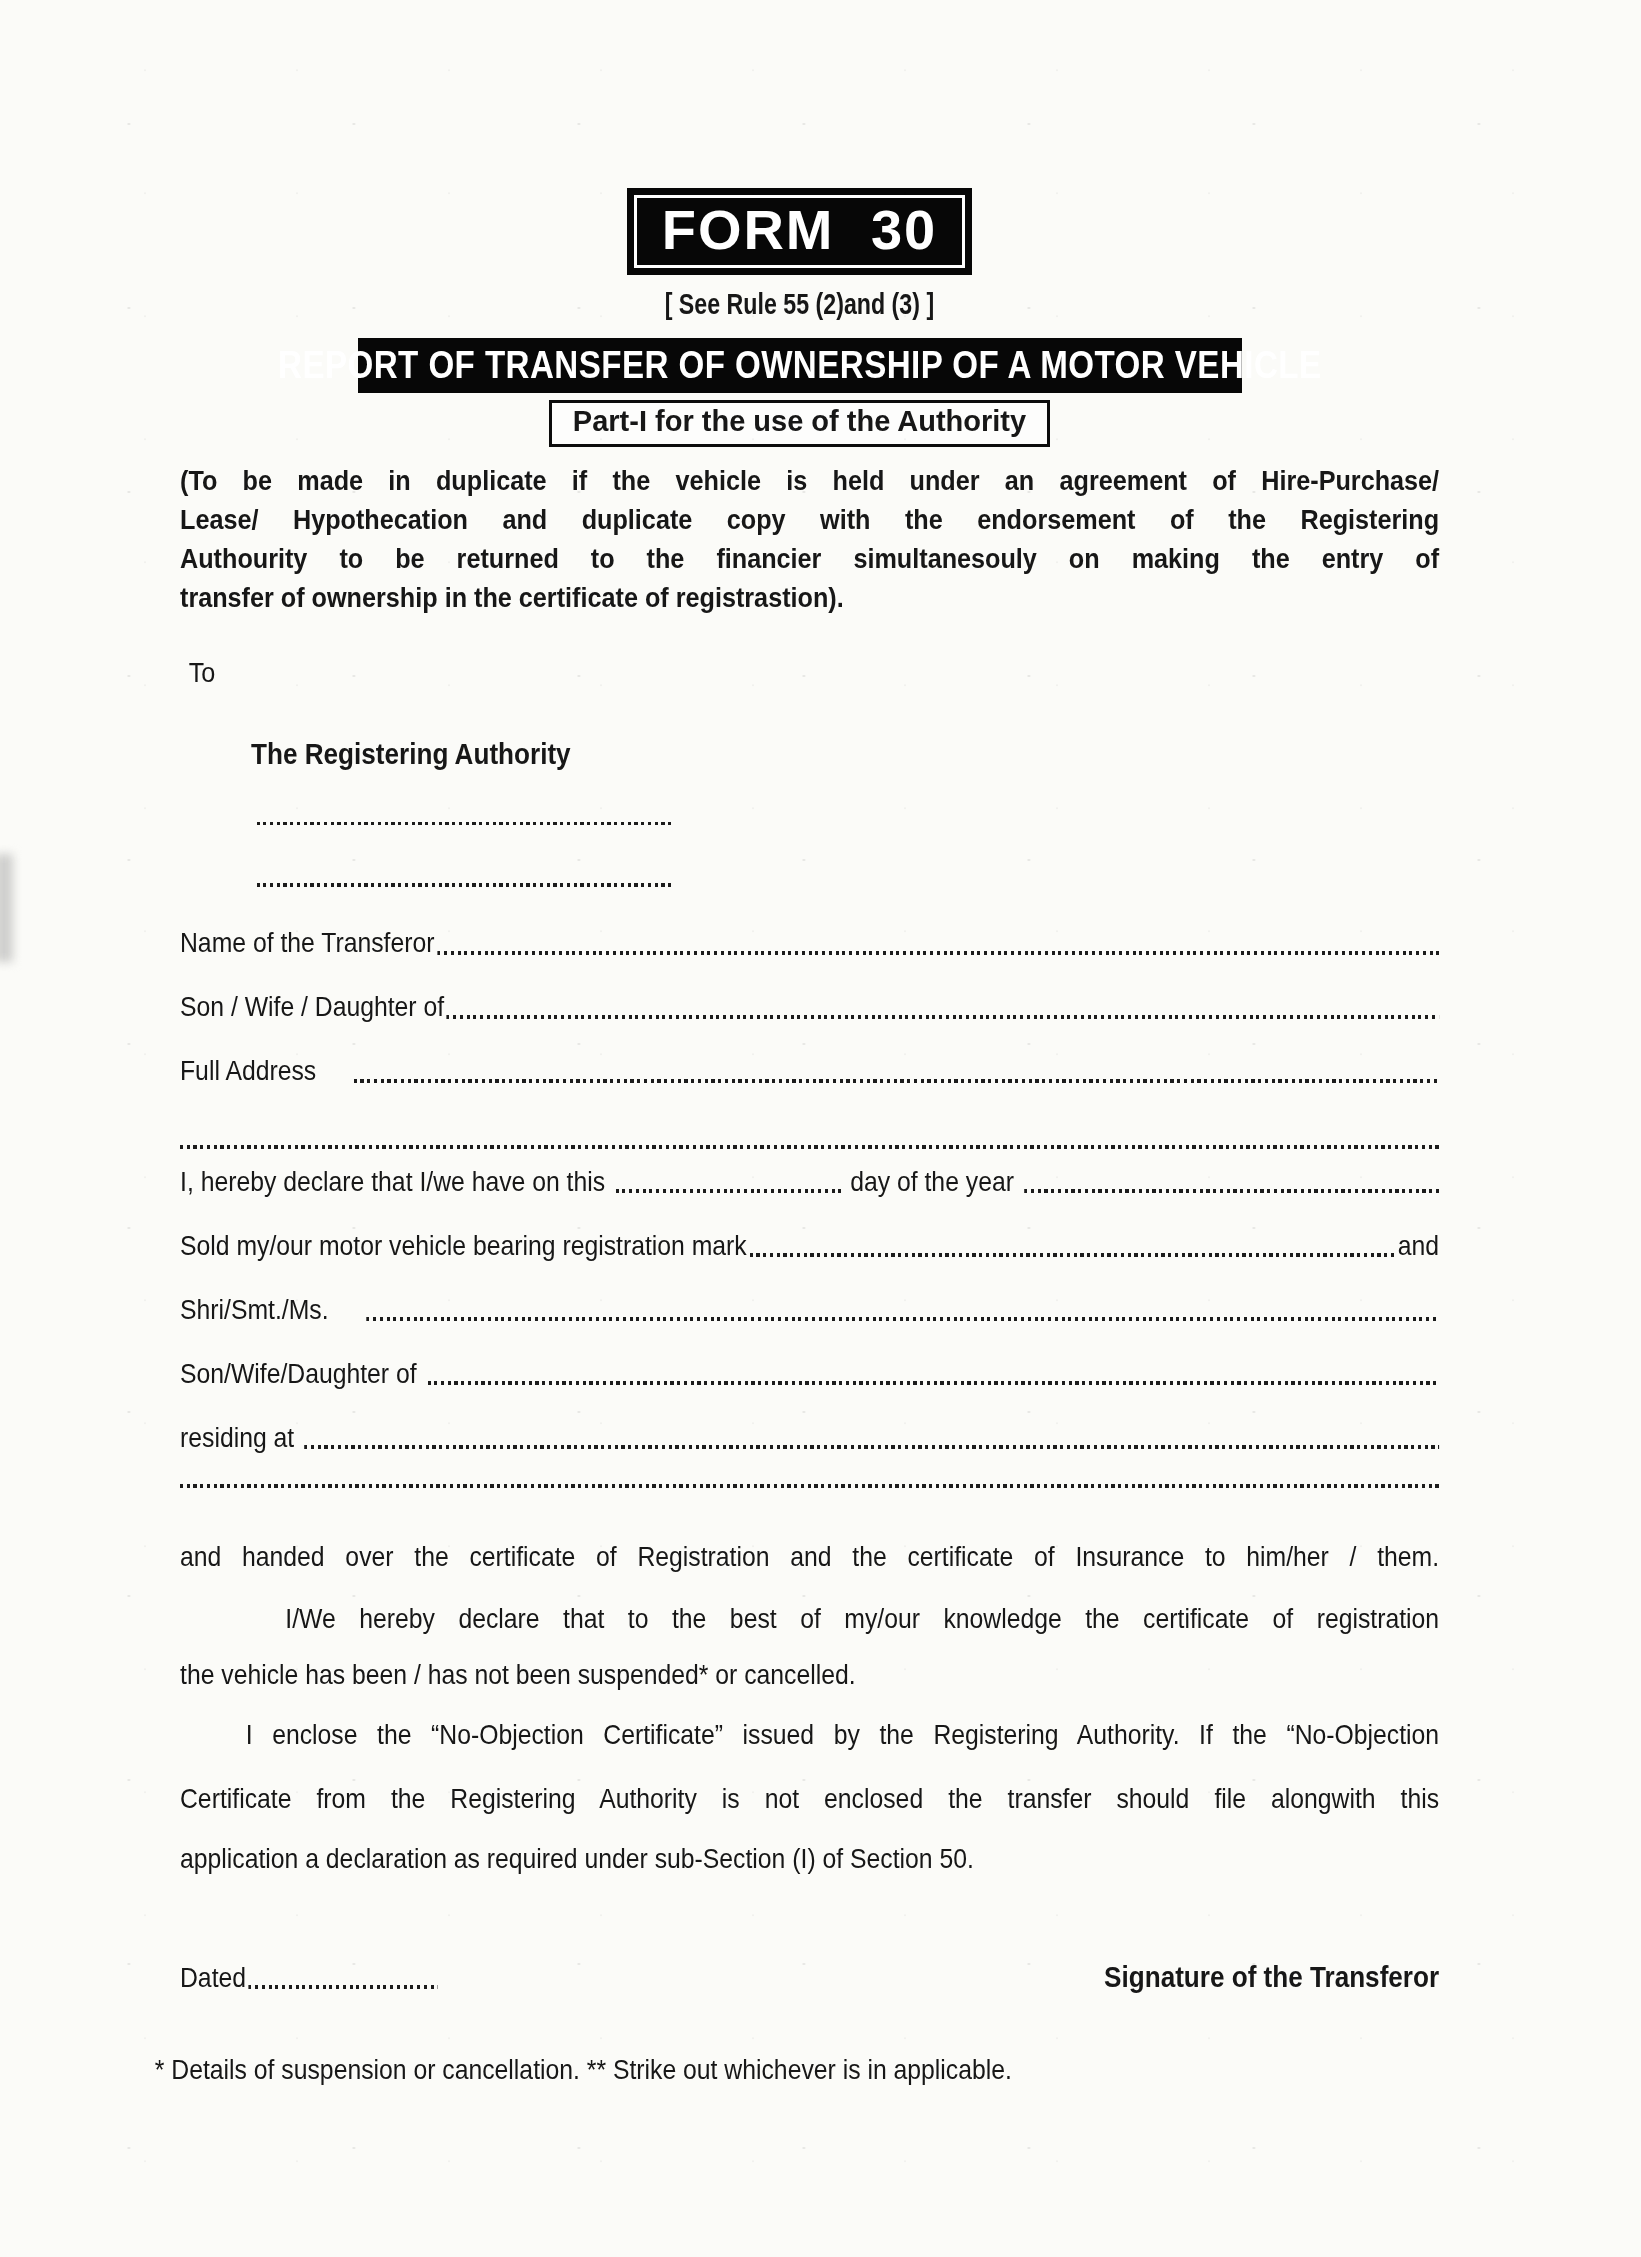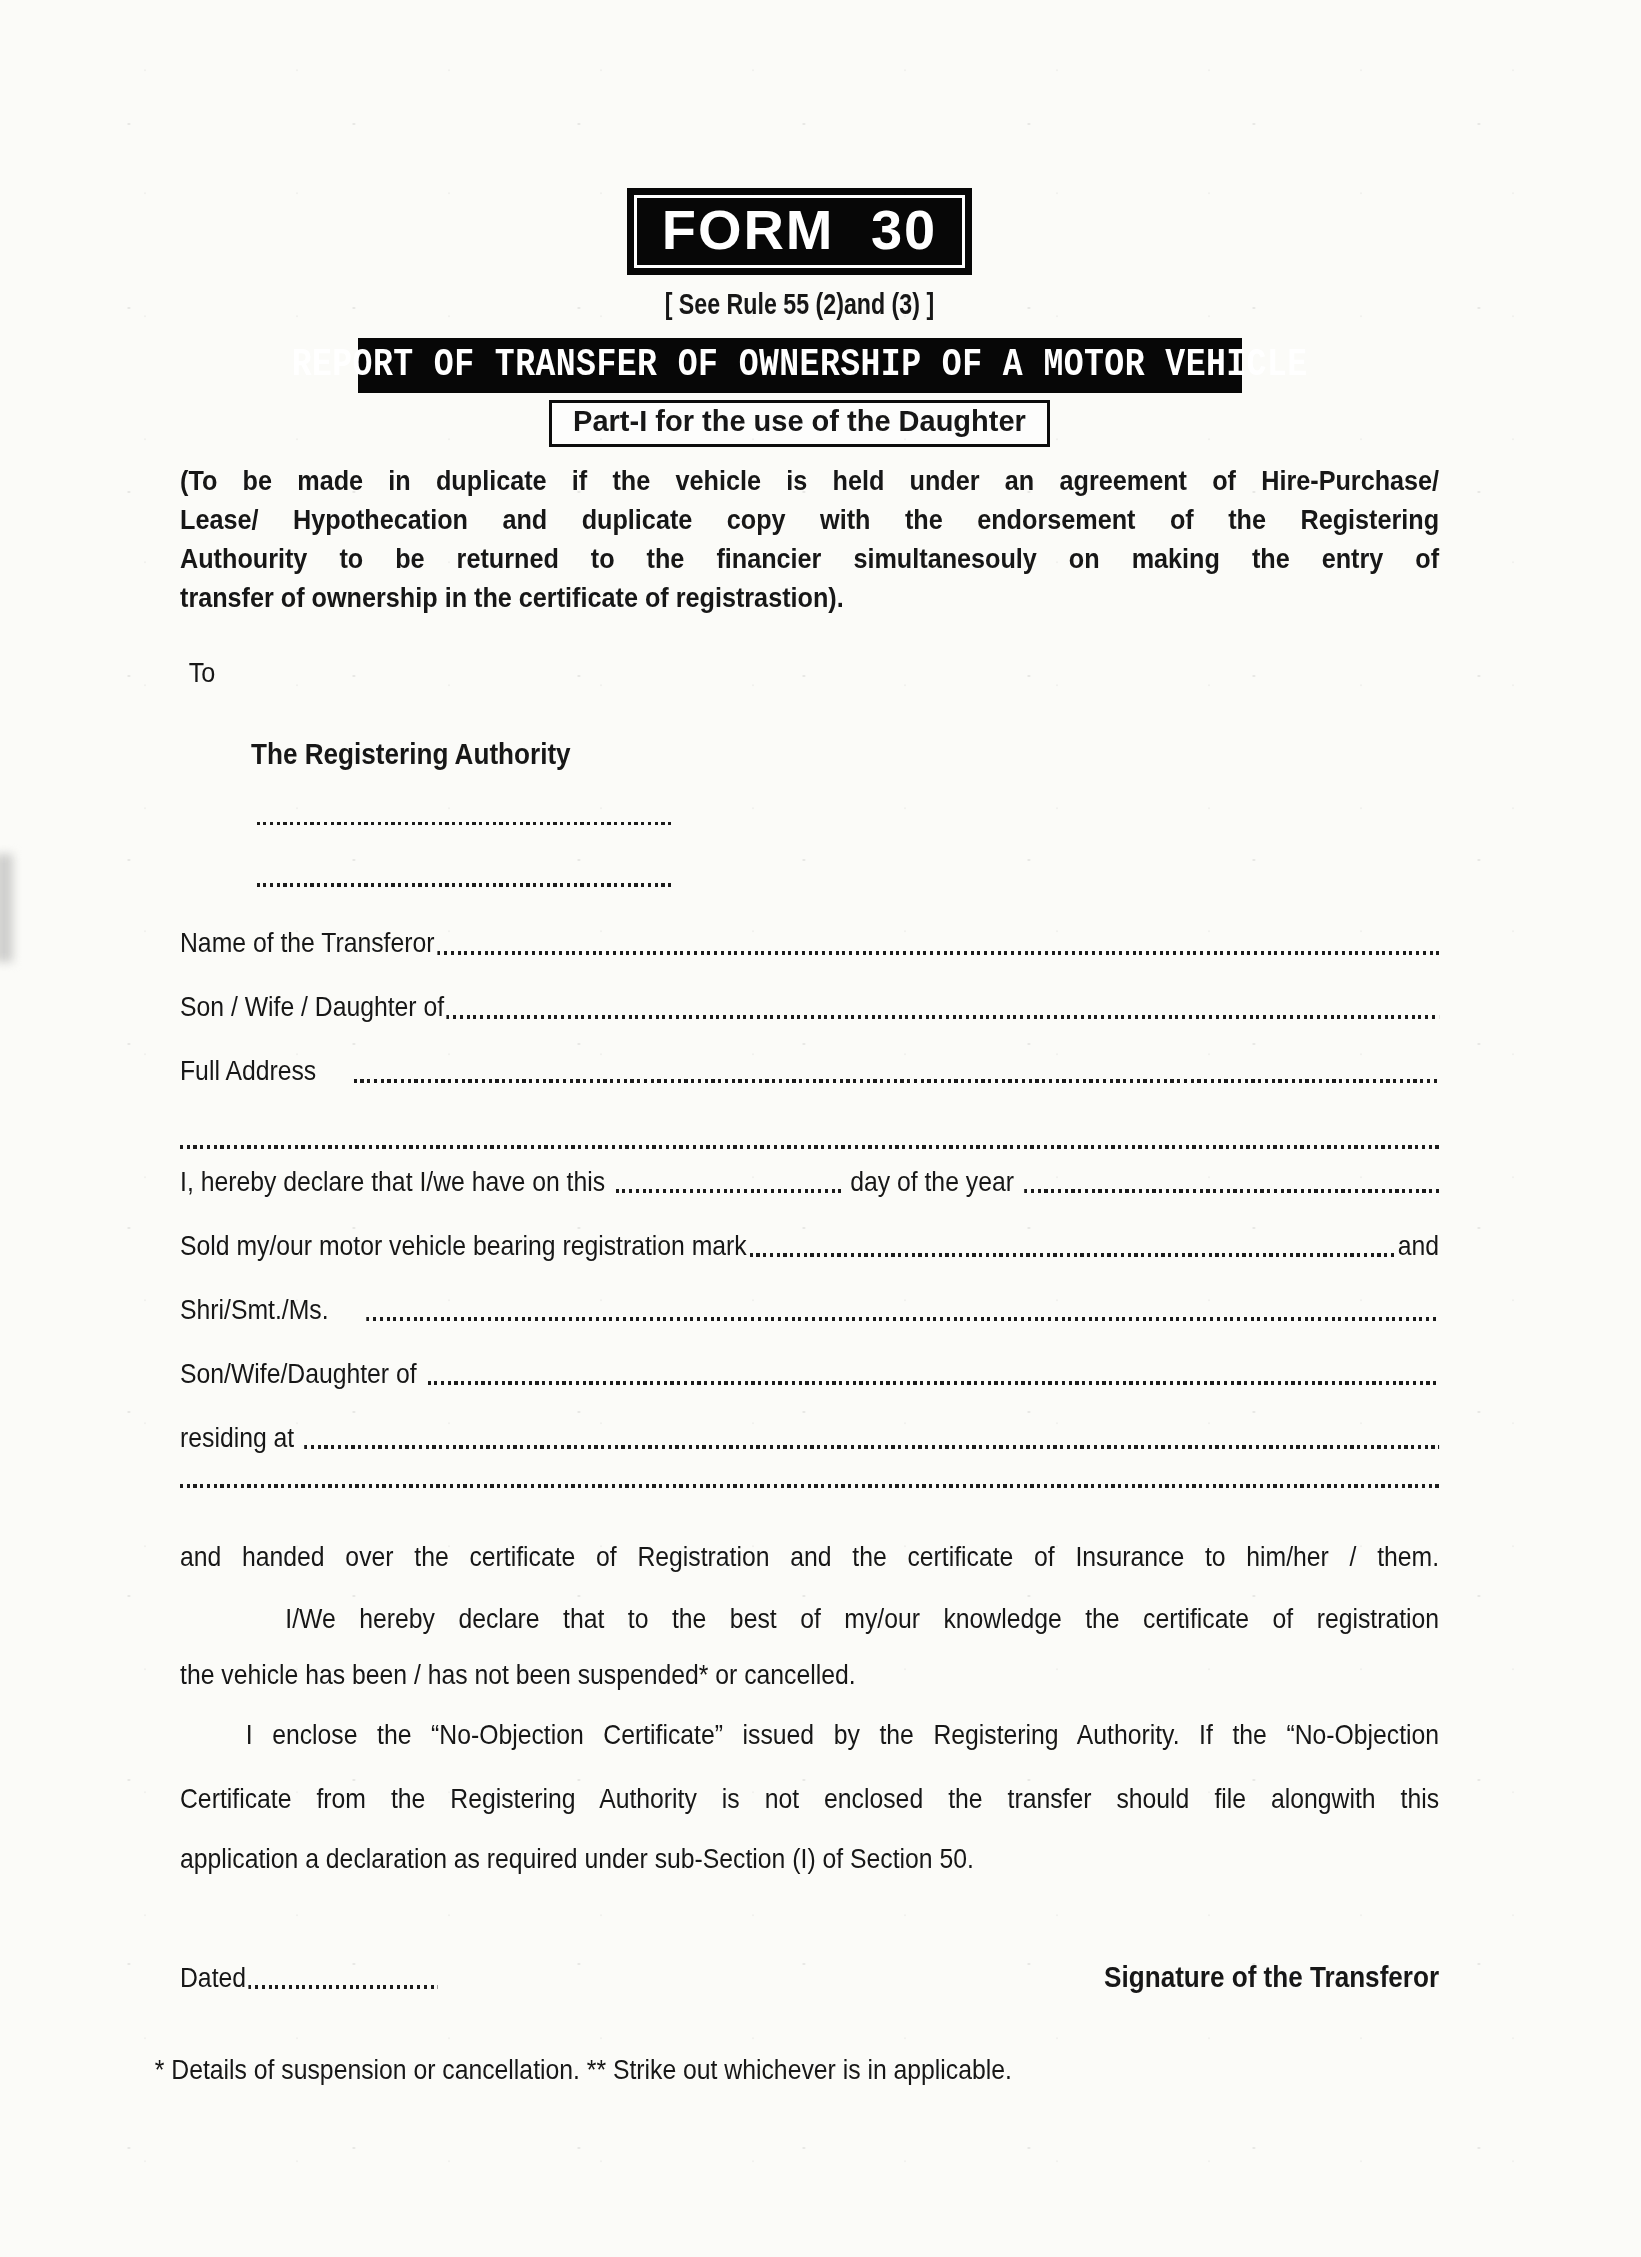--- a/index.html
+++ b/index.html
@@ -39,7 +39,7 @@
   }
   .band {
     width:884px; height:55px; margin:15.4px auto 0; background:#070707;
-    display:flex; justify-content:center; align-items:center;font-family:Liberation Mono, monospace;
+    display:flex; justify-content:center; align-items:center;
   }
   .band-text {
     color:#fff; font-weight:700; font-size:39px; letter-spacing:0.5px;

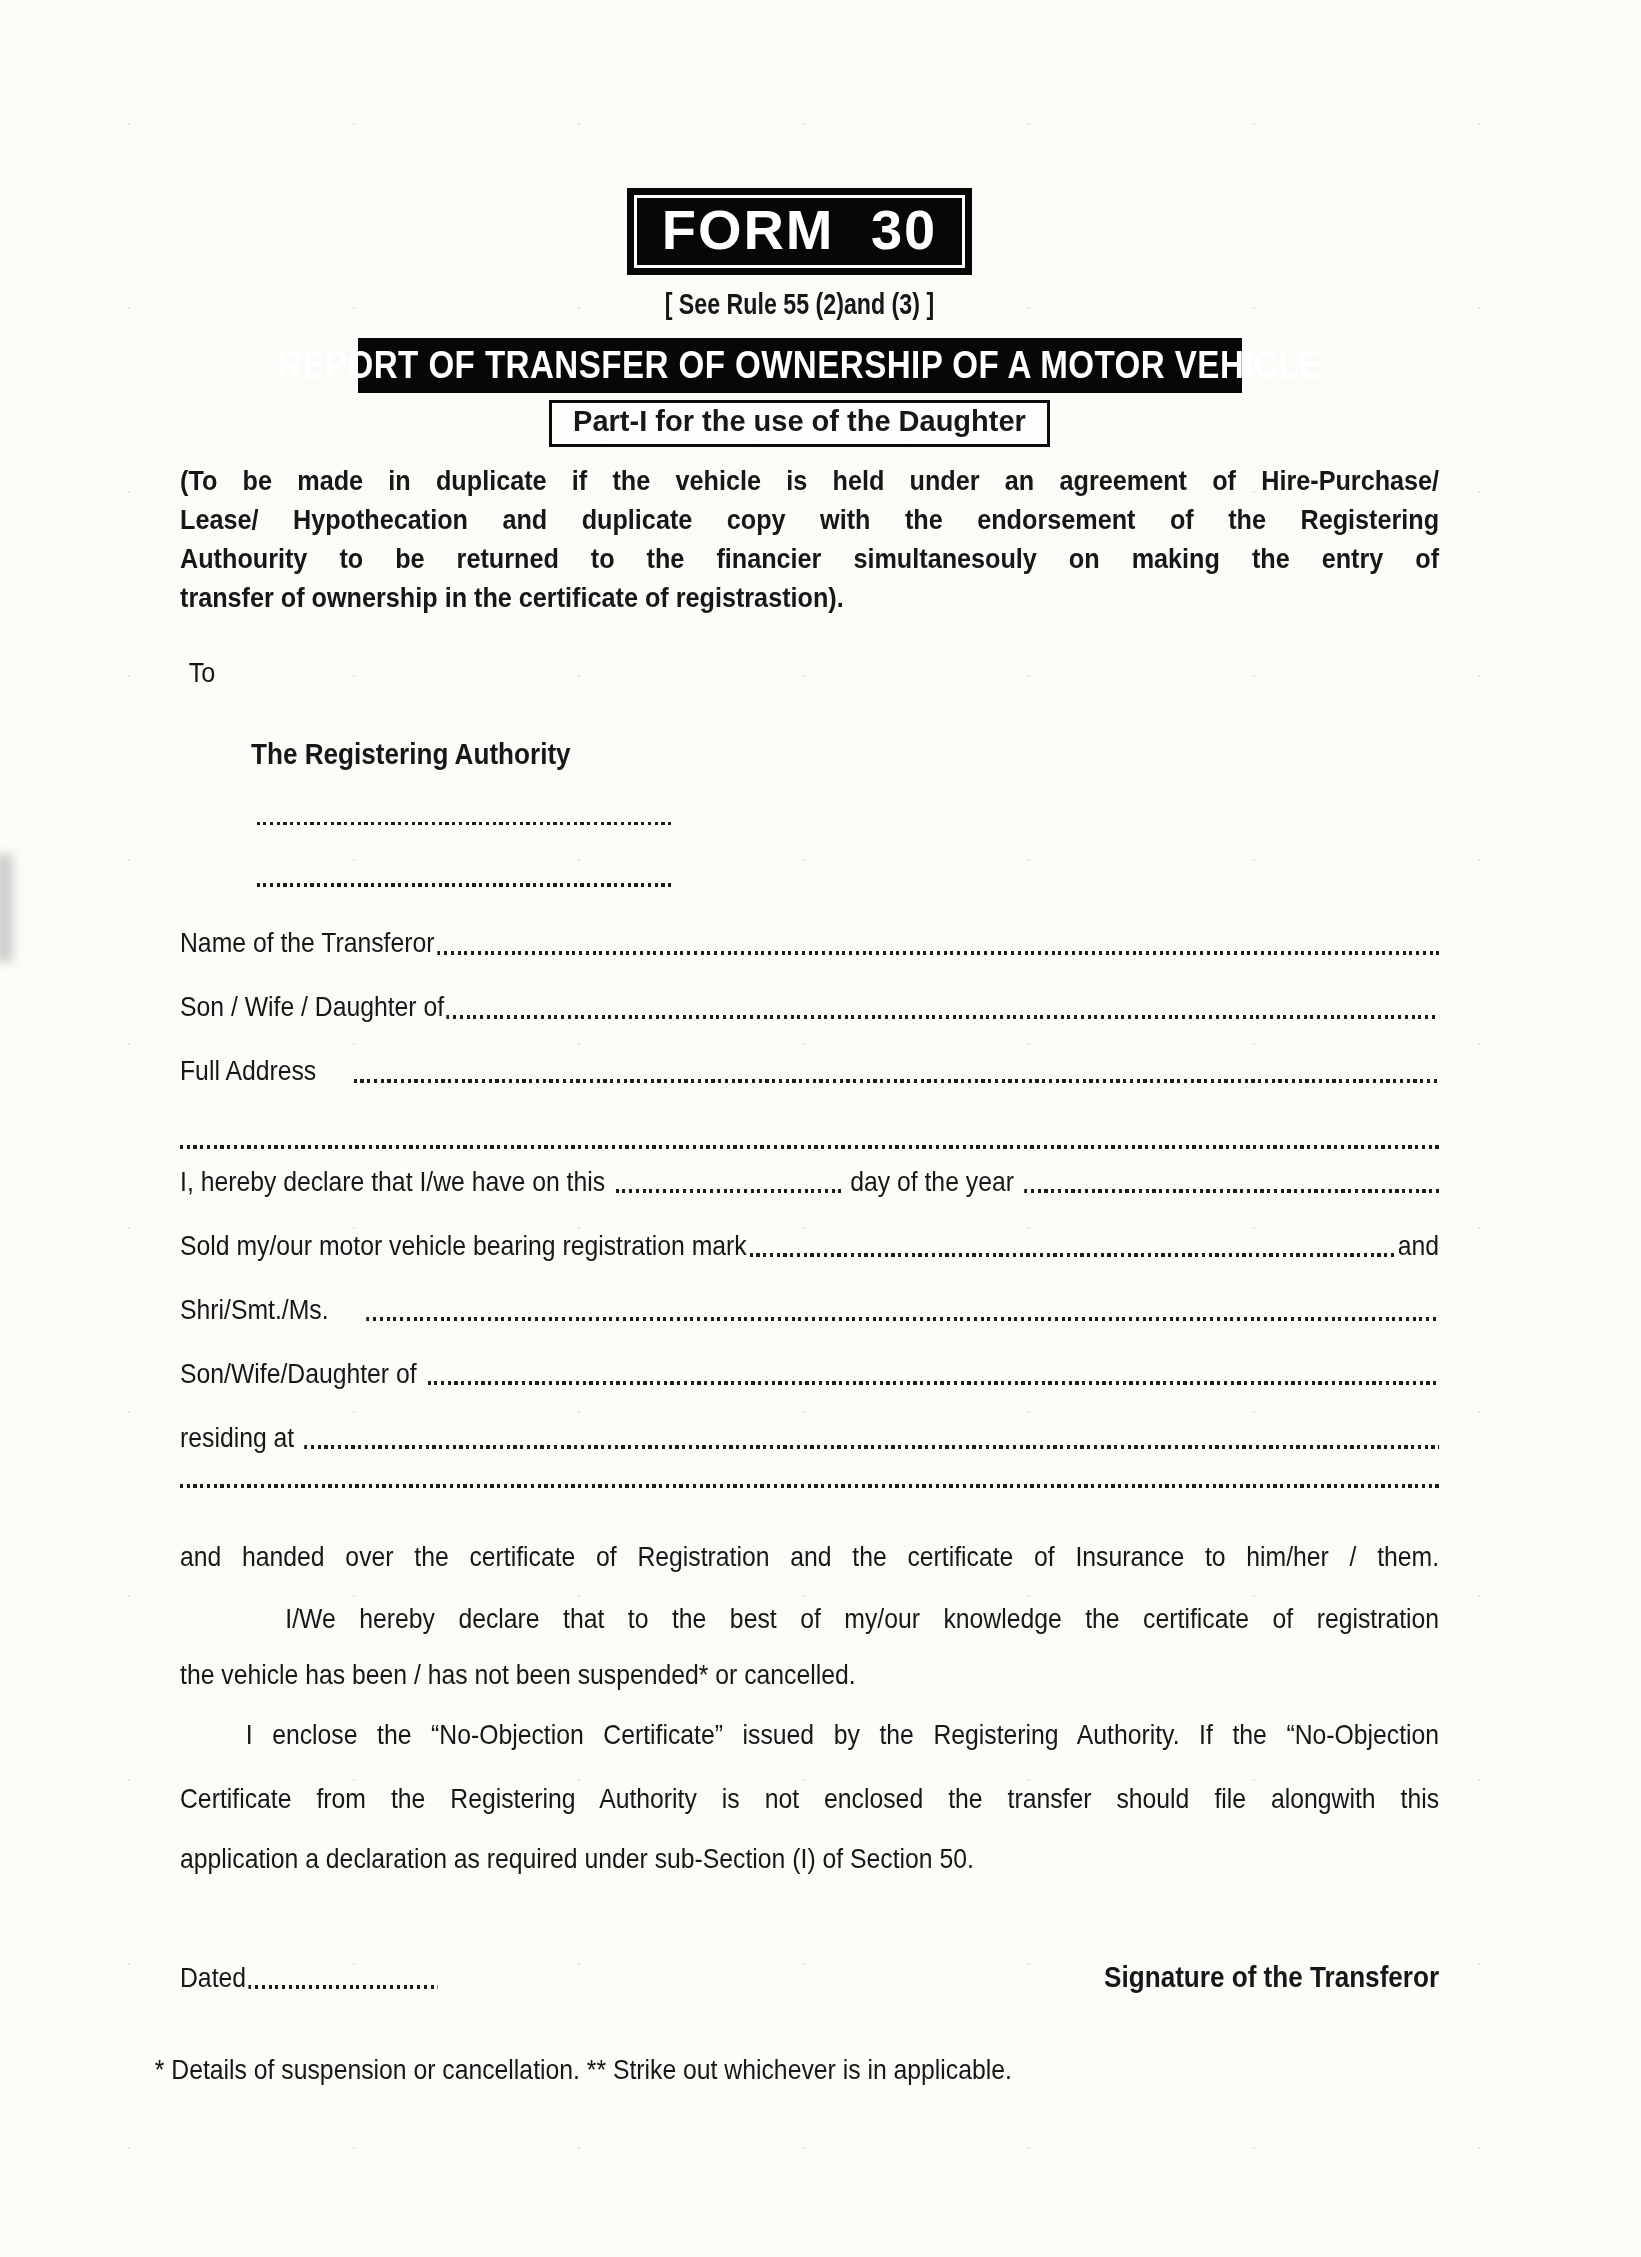--- a/index.html
+++ b/index.html
@@ -117,7 +117,7 @@
       <span class="band-text">REPORT OF TRANSFER OF OWNERSHIP OF A MOTOR VEHICLE</span>
     </div>
     <div class="part-row">
-      <span class="part-box">Part-I for the use of the Daughter</span>
+      <span class="part-box">Part-I for the use of the Authority</span>
     </div>
   </div>
 

